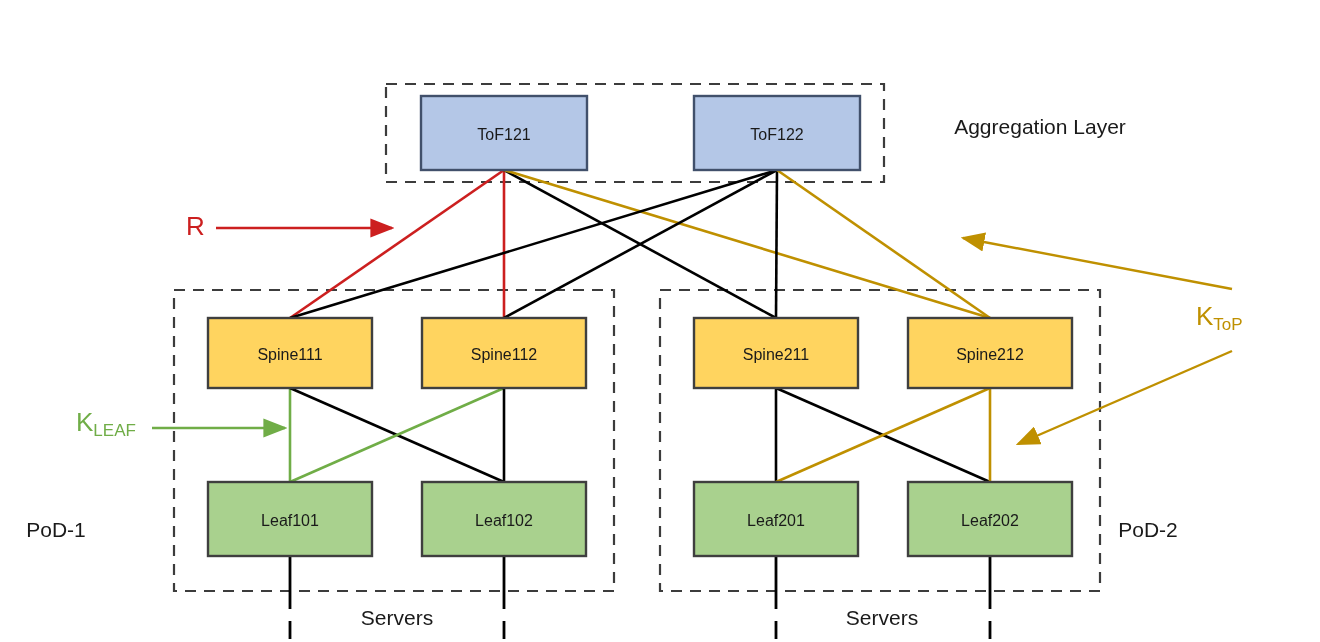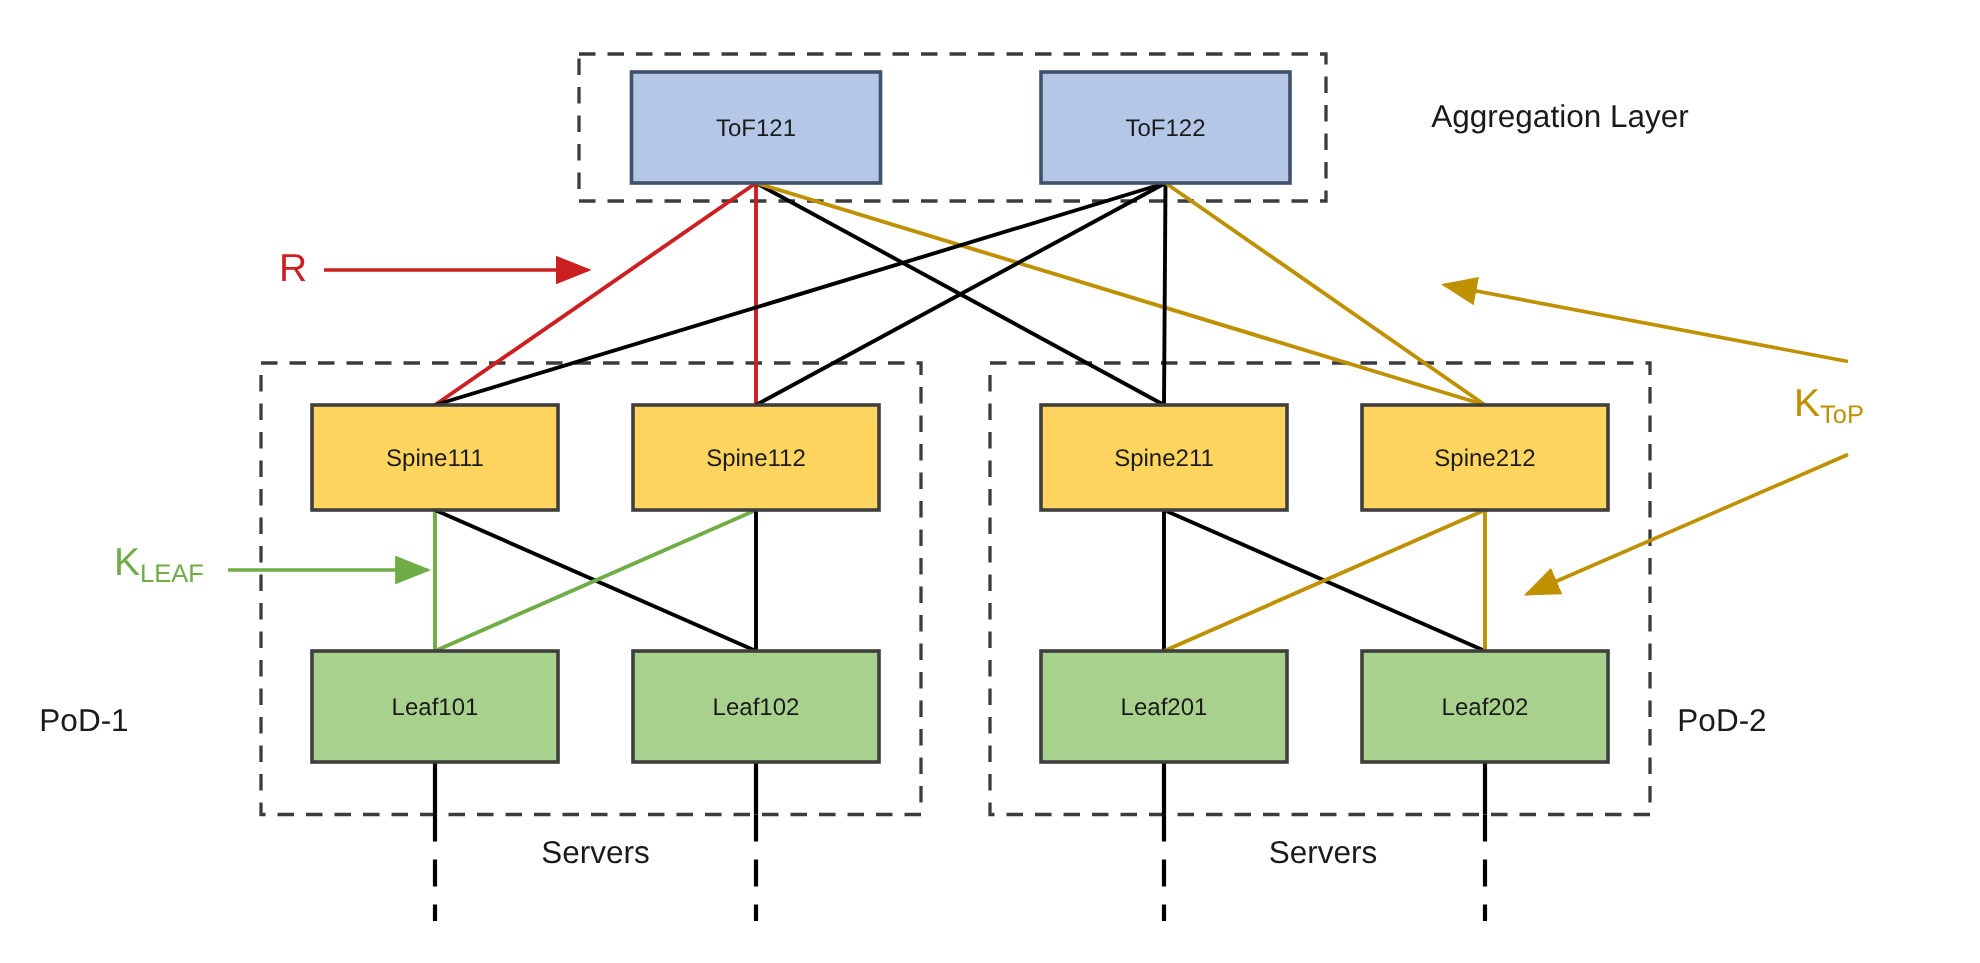--- a/index.html
+++ b/index.html
@@ -17,6 +17,7 @@
     position: relative;
     width: 1320px;
     height: 572px;
+    margin-top: 48px;
   }
   svg#topology {
     display: block;

